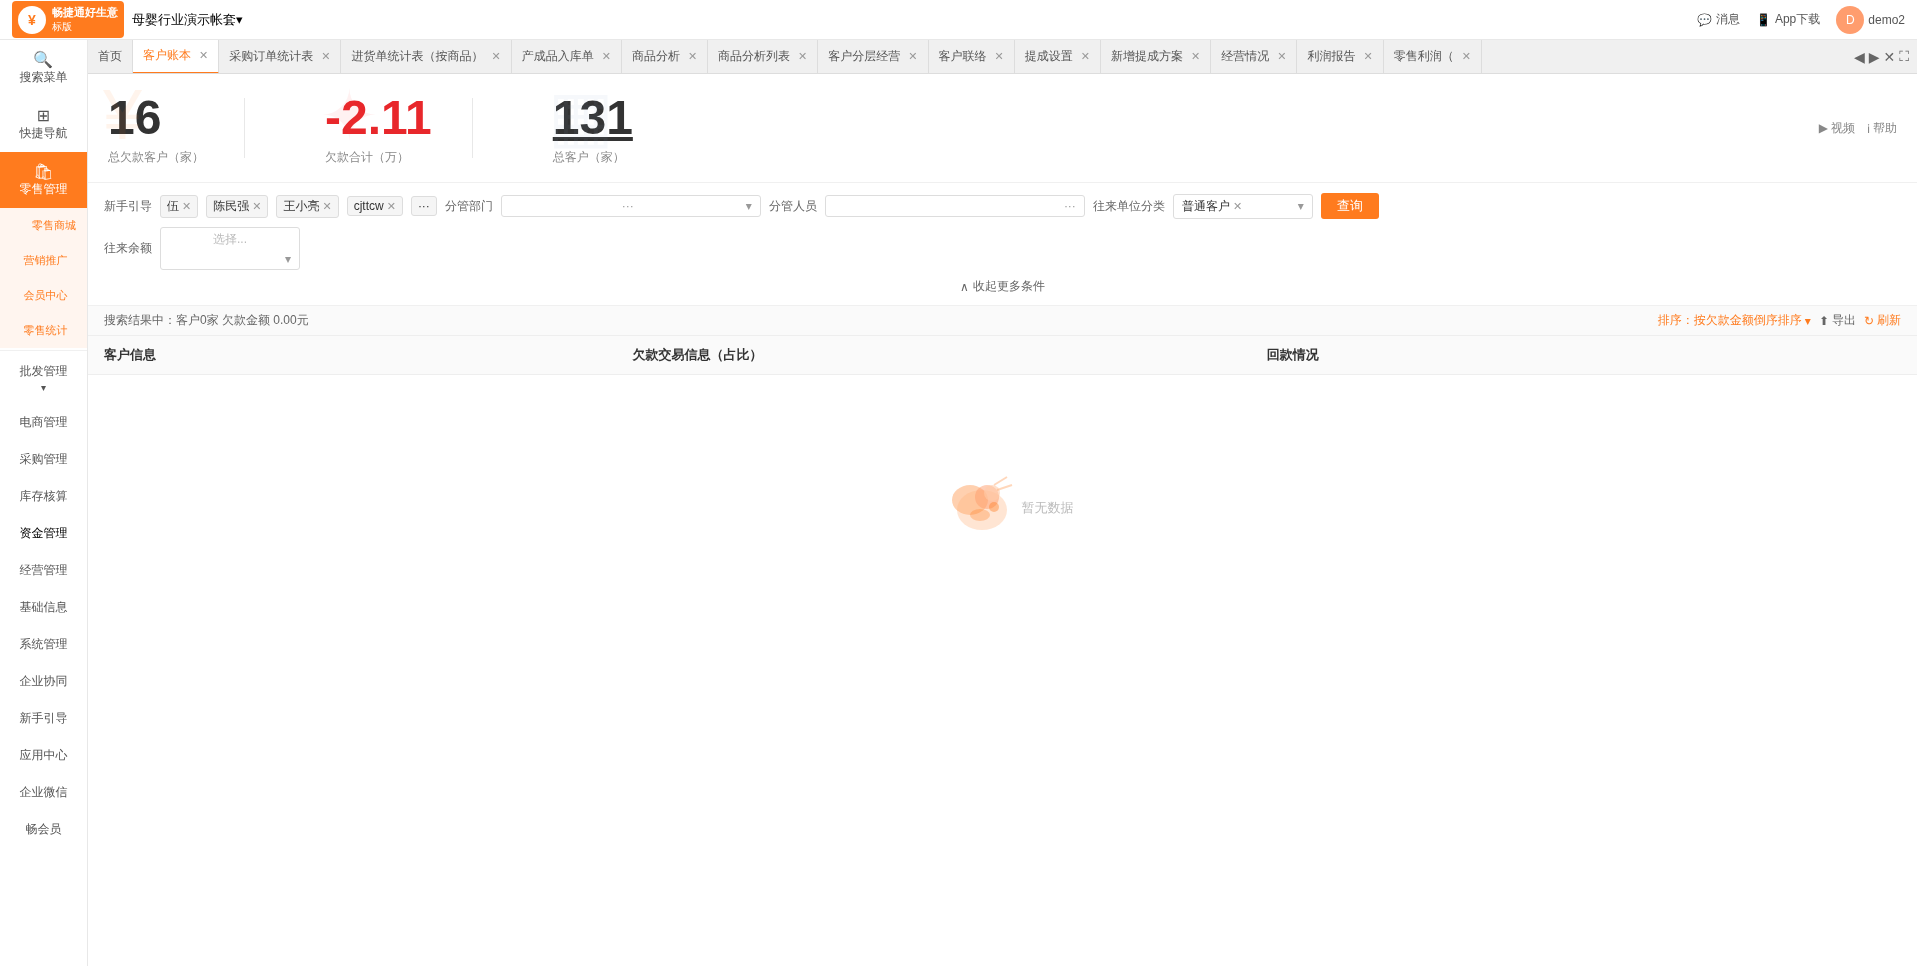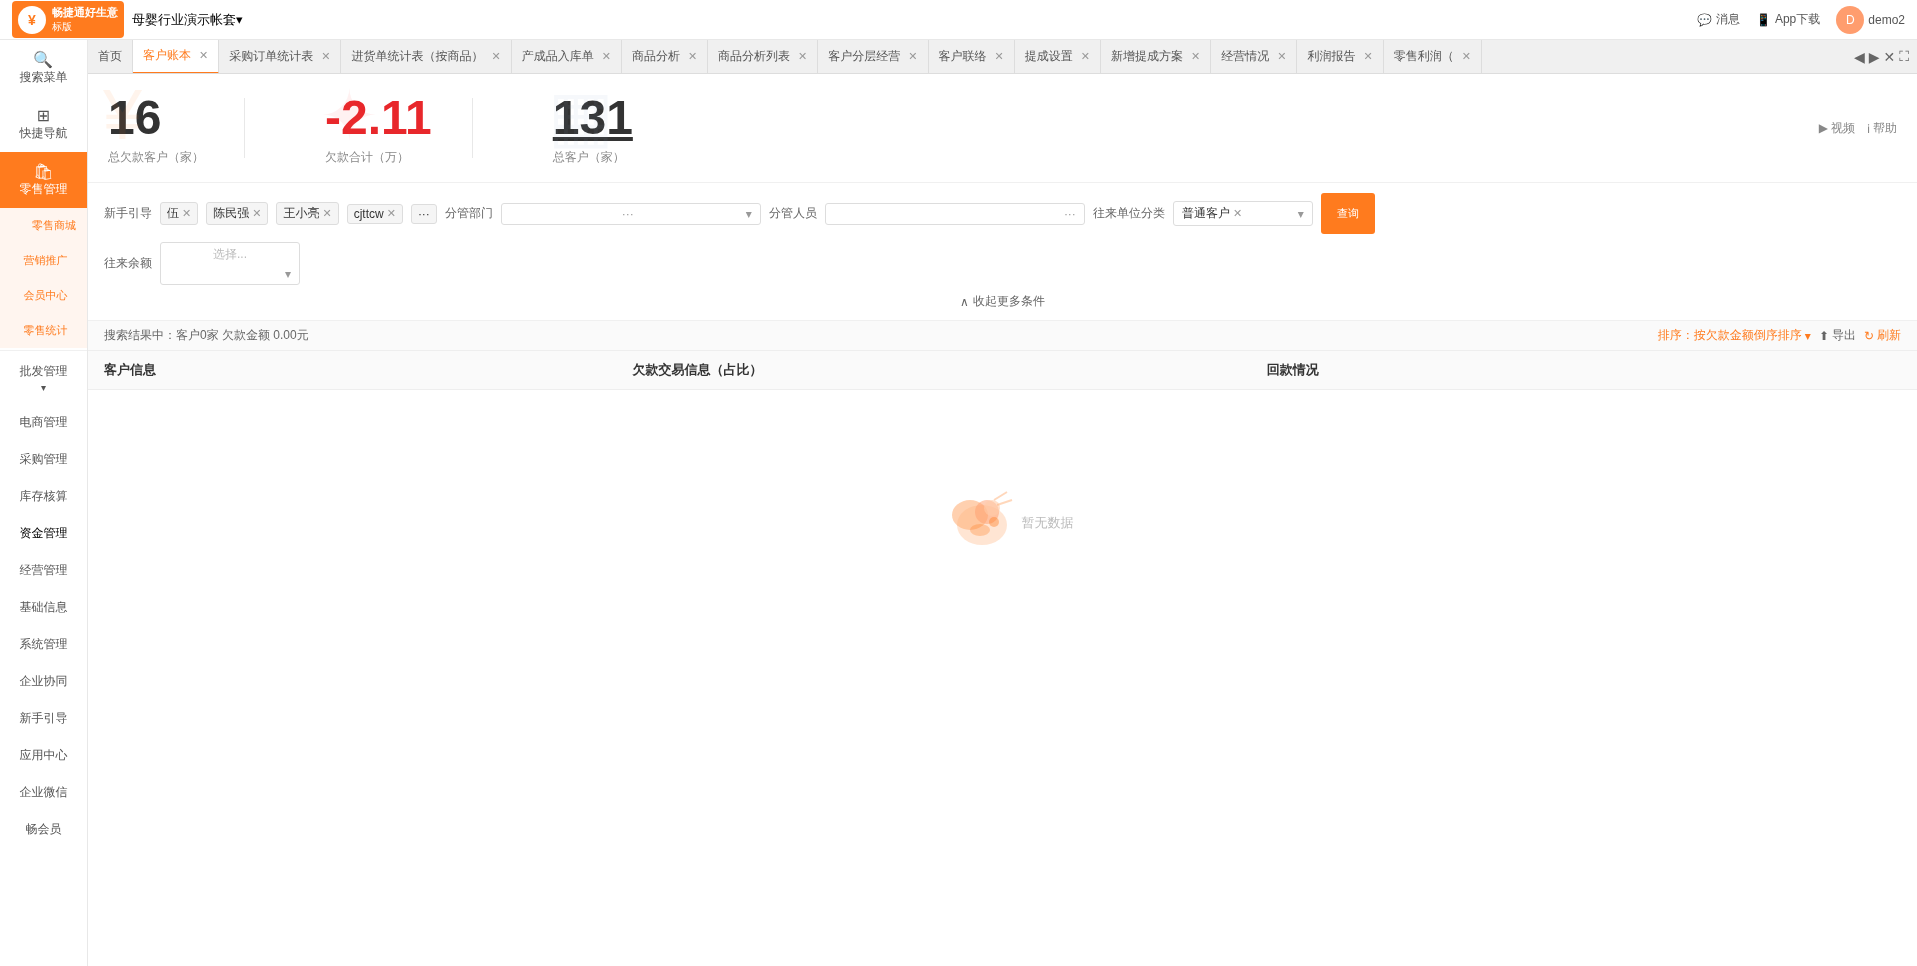--- a/index.html
+++ b/index.html
@@ -56,7 +56,7 @@
     .filter-dropdown .caret { color: #999; margin-left: auto; }
     .filter-dropdown-wide { min-width: 260px; }
     .filter-more-btn { display: flex; align-items: center; gap: 4px; color: #666; font-size: 12px; cursor: pointer; }
-    .btn-query { background: #ff7b1e; color: #fff; border: none; border-radius: 3px; padding: 13px 16px; font-size: 11px; cursor: pointer; }
+    .btn-query { background: #ff7b1e; color: #fff; border: none; border-radius: 3px; padding: 4px 16px; font-size: 13px; cursor: pointer; }
 
     
     .result-bar { display: flex; align-items: center; padding: 6px 16px; background: #fafafa; border-bottom: 1px solid #eee; font-size: 12px; color: #666; }

